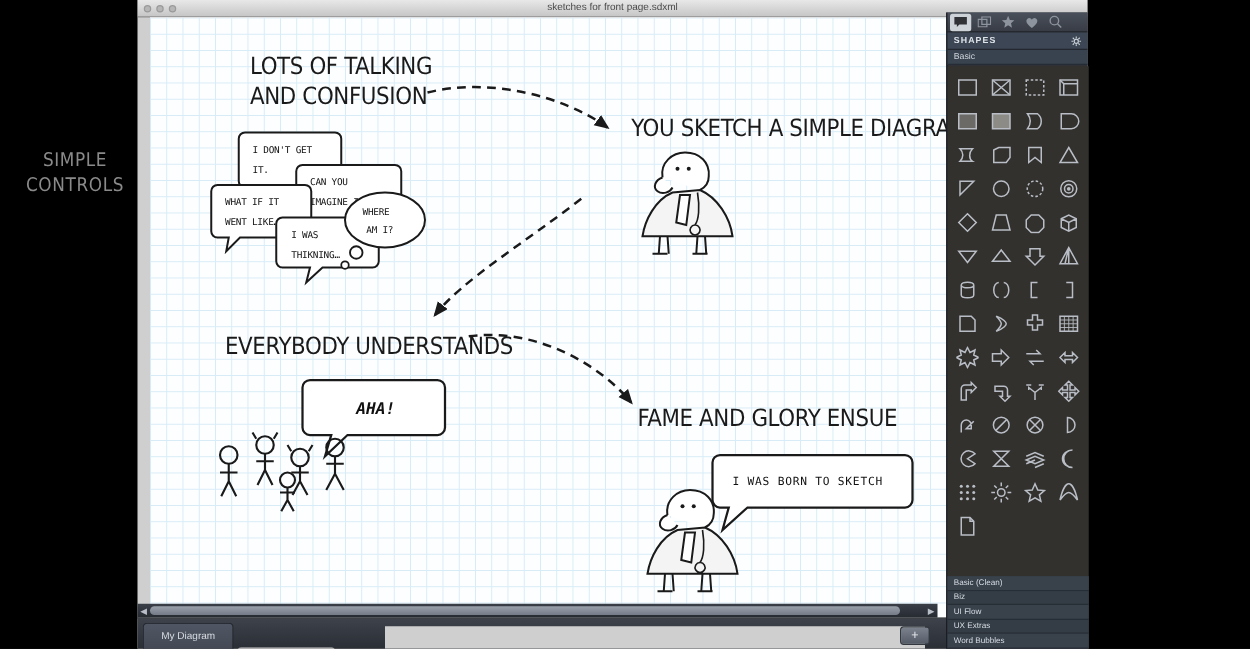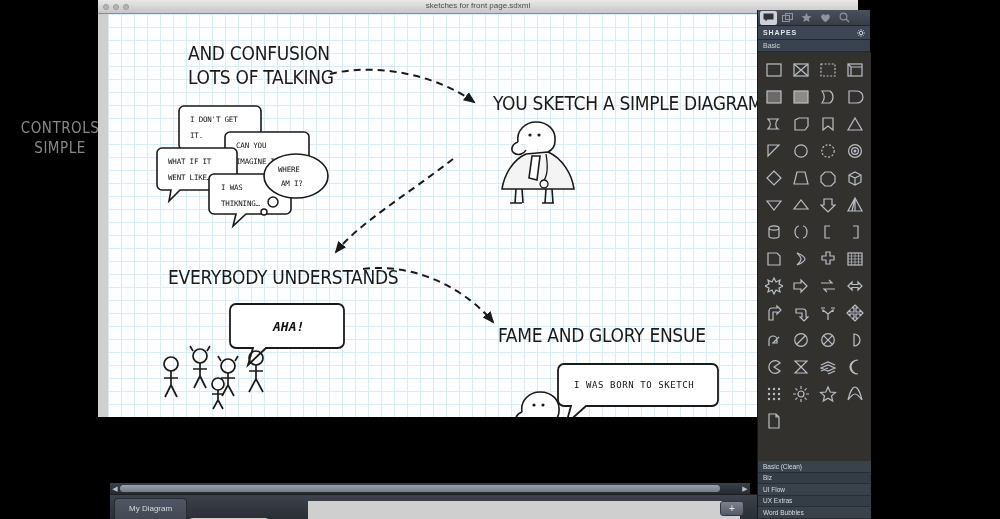--- a/index.html
+++ b/index.html
@@ -16,7 +16,7 @@
   #annot-right { right:4px; top:315px; width:130px; }
 
   
-  #window { position:absolute; left:98px; top:0px; width:760px; height:417px;
+  #window { position:absolute; left:110px; top:0px; width:760px; height:519px;
     background:#cfcfcf; overflow:hidden; }
   #titlebar { position:relative; height:14px;
     background:linear-gradient(#e8e8e8,#c6c6c6); border-bottom:1px solid #8d8d8d; }

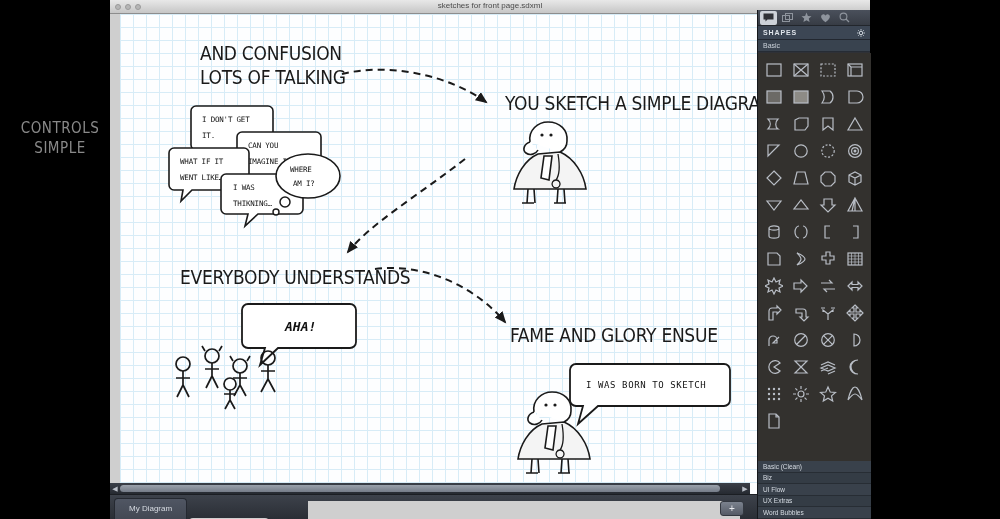--- a/index.html
+++ b/index.html
@@ -236,8 +236,8 @@
       </svg>
 
       <div class="head" style="left:80px; top:28px;">
+        <div>LOTS OF TALKING</div>
         <div>AND CONFUSION</div>
-        <div>LOTS OF TALKING</div>
       </div>
 
       <div class="head" style="left:385px; top:78px;">YOU SKETCH A SIMPLE DIAGRAM</div>

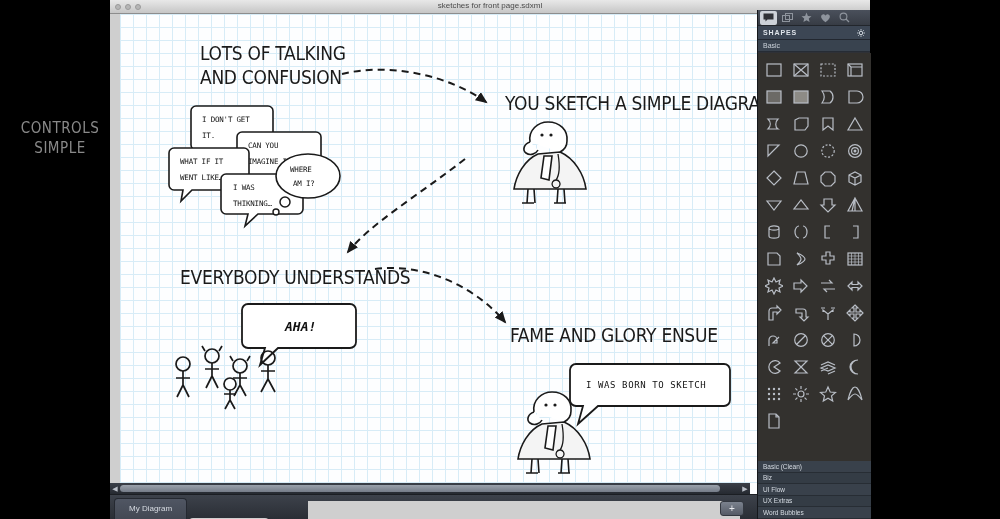--- a/index.html
+++ b/index.html
@@ -107,8 +107,8 @@
 <div id="root">
 
   <div class="annot" id="annot-left">
+    <div>SIMPLE</div>
     <div>CONTROLS</div>
-    <div>SIMPLE</div>
   </div>
 
   <div class="annot" id="annot-right">

